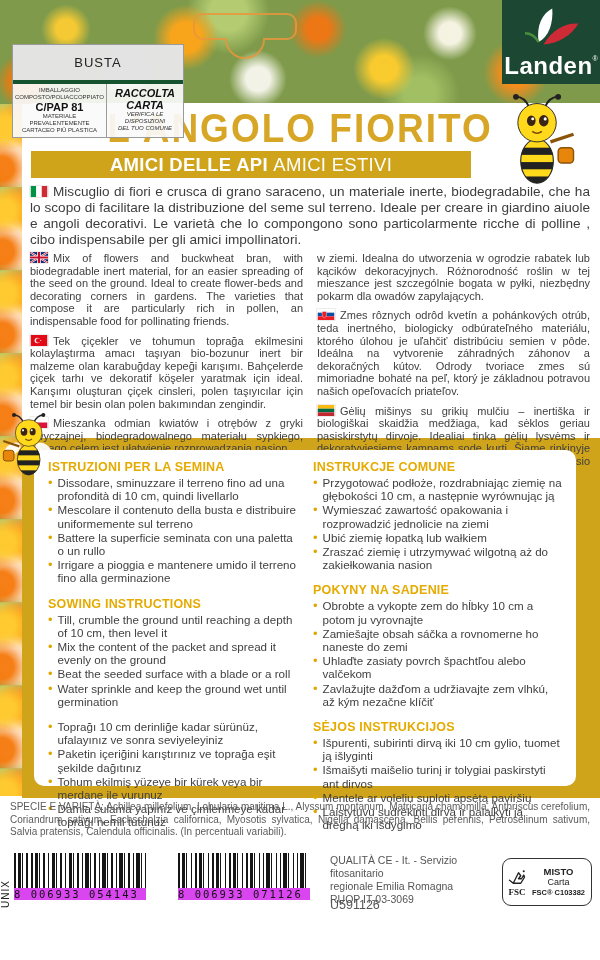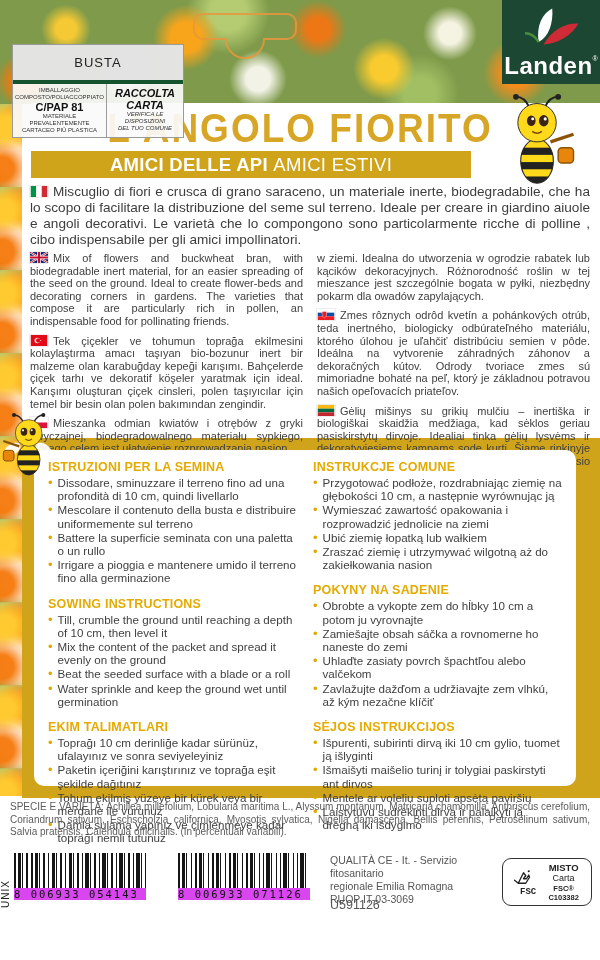--- a/index.html
+++ b/index.html
@@ -275,7 +275,6 @@
       </ul>
     </div>
     <div class="sec">
-      <div class="sec-h">EKIM TALIMATLARI</div>
       <ul class="blist">
         <li>
             <span class="dot">•</span>

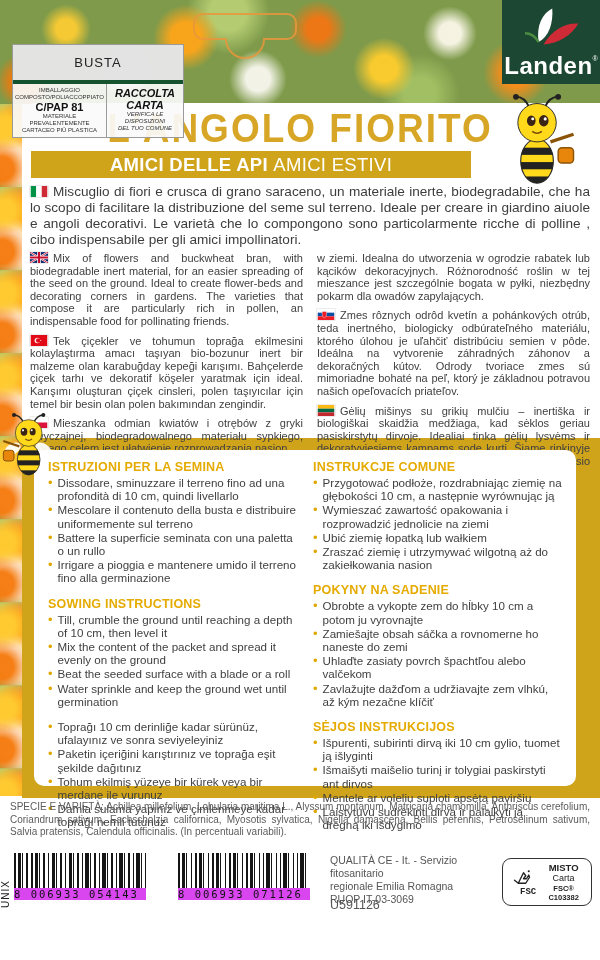--- a/index.html
+++ b/index.html
@@ -95,7 +95,7 @@
   .fsc-box{position:absolute;left:502px;top:858px;width:90px;height:48px;border:1.5px solid #333;
     border-radius:9px;z-index:2;display:flex;align-items:center;box-sizing:border-box;padding:3px 5px;gap:5px;}
   .fsc-left{display:flex;flex-direction:column;align-items:center;}
-  .fsc-word{font-family:Liberation Mono, monospace;font-size:9px;font-weight:bold;color:#222;line-height:9px;margin-left:12px;}
+  .fsc-word{font-family:Liberation Serif, serif;font-size:9px;font-weight:bold;color:#222;line-height:9px;}
   .fsc-right{flex:1;text-align:center;color:#222;}
   .fsc-misto{font-size:9.5px;font-weight:bold;line-height:10px;}
   .fsc-carta{font-size:9px;line-height:10px;}

